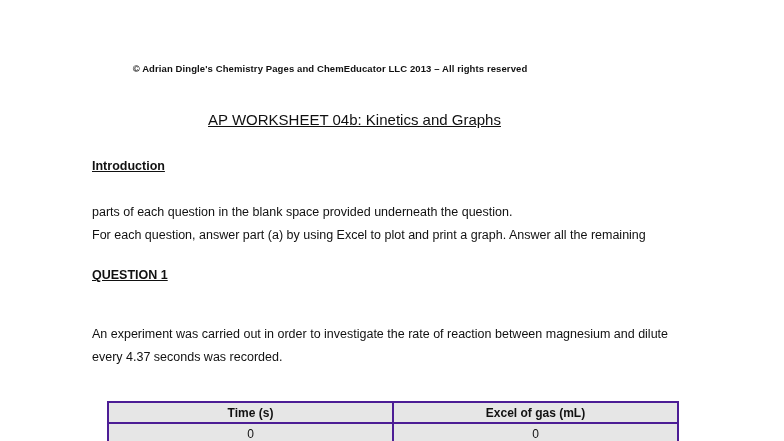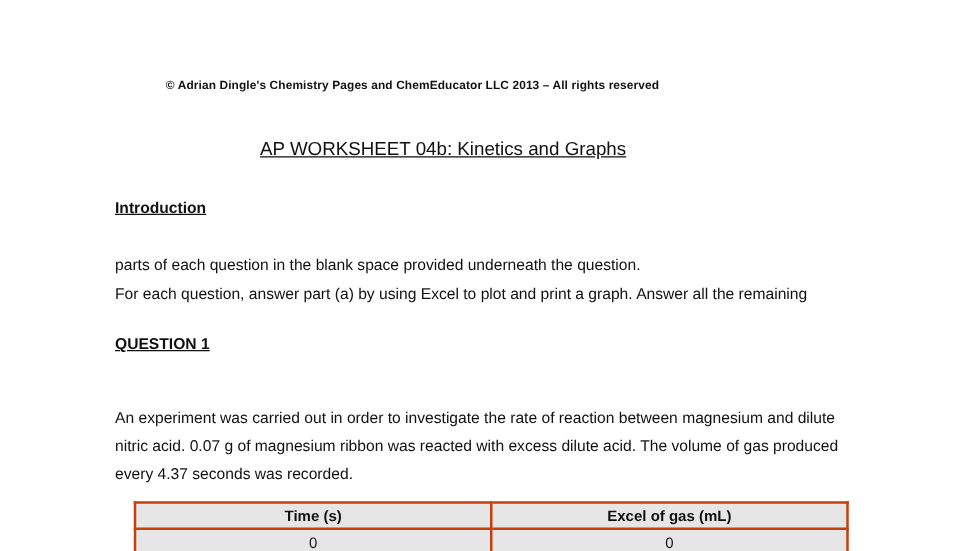--- a/index.html
+++ b/index.html
@@ -57,7 +57,6 @@
 
   <div class="abs para" style="top:311px;margin-top:12px;">
     <div>An experiment was carried out in order to investigate the rate of reaction between magnesium and dilute</div>
-    <div>nitric acid. 0.07 g of magnesium ribbon was reacted with excess dilute acid. The volume of gas produced</div>
     <div>every 4.37 seconds was recorded.</div>
   </div>
 

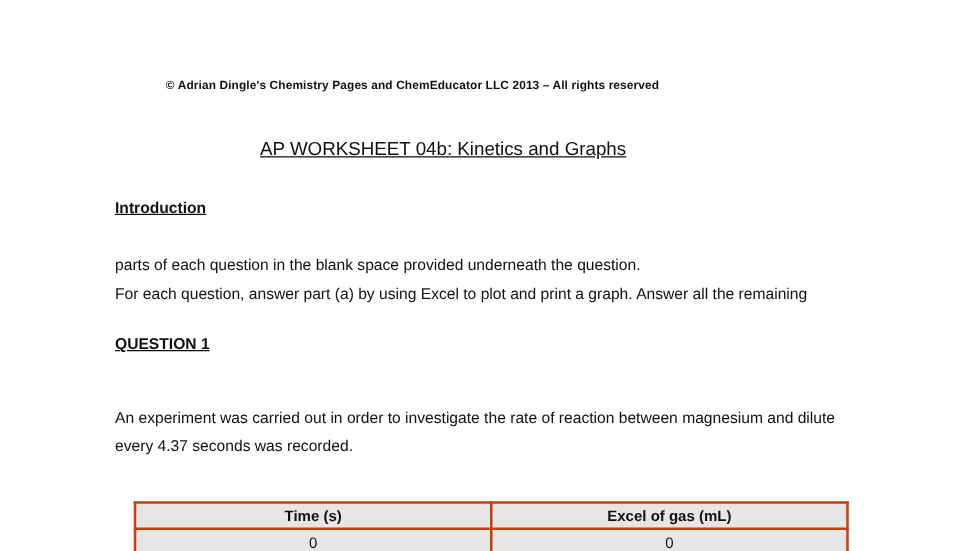--- a/index.html
+++ b/index.html
@@ -30,7 +30,7 @@
       font-size: 12px;
     }
     .data-table td, .data-table th {
-      background: #e6e6e6; border: 2px solid #c2410c;
+      background: #e6e6e6; border: 2px solid #4c1d95;
       text-align: center; height: 19px; padding: 0;
     }
     .data-table th { font-weight: bold; }

